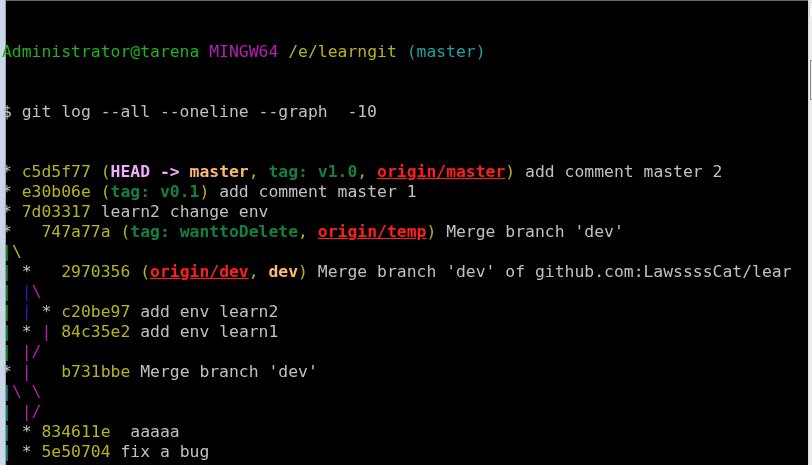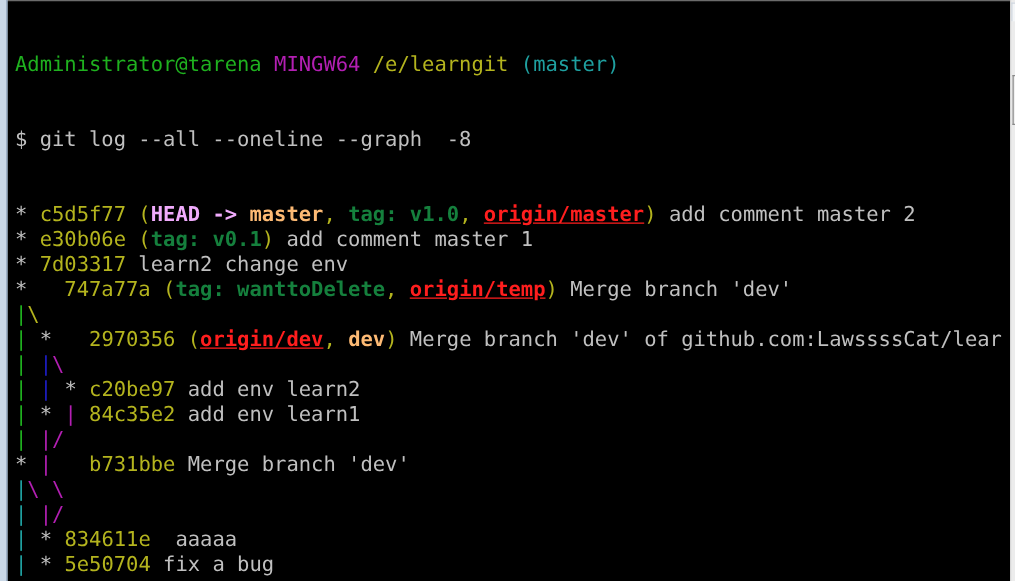--- a/index.html
+++ b/index.html
@@ -17,7 +17,7 @@
     position: absolute; left: 0; top: 0; width: 808px; height: 1px; background: #6b6b6b;
   }
   .terminal {
-    position: absolute; left: 12px; top: 2px; width: 801px; height: 463px;
+    position: absolute; left: 2px; top: 2px; width: 801px; height: 463px;
     overflow: hidden;
     font-size: 16.4px; line-height: 20px; color: #c0c0c0;
     white-space: pre; letter-spacing: 0px;

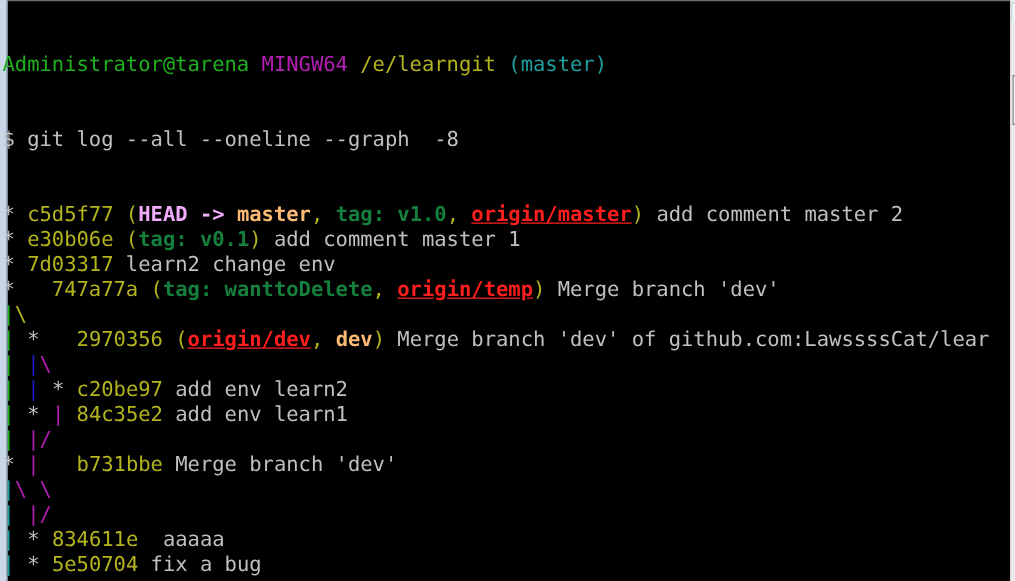--- a/index.html
+++ b/index.html
@@ -52,7 +52,7 @@
 
 <div class="terminal">
   <span class="line"><span class="c-green">Administrator@tarena</span> <span class="c-magenta">MINGW64</span> <span class="c-olive">/e/learngit</span> <span class="c-teal">(master)</span></span>
-  <span class="line c-white">$ git log --all --oneline --graph  -8</span>
+  <span class="line c-white">$ git log --all --oneline --graph  -10</span>
   <div id="log-lines"><span class="line"><span class="c-white">* </span><span class="c-olive">c5d5f77</span><span class="c-olive"> (</span><span class="c-bright-cyan">HEAD -&gt; </span><span class="c-bright-green">master</span><span class="c-olive">, </span><span class="c-bright-yellow">tag: v1.0</span><span class="c-olive">, </span><span class="c-bright-red">origin/master</span><span class="c-olive">)</span><span class="c-white"> add comment master 2</span></span><span class="line"><span class="c-white">* </span><span class="c-olive">e30b06e</span><span class="c-olive"> (</span><span class="c-bright-yellow">tag: v0.1</span><span class="c-olive">)</span><span class="c-white"> add comment master 1</span></span><span class="line"><span class="c-white">* </span><span class="c-olive">7d03317</span><span class="c-white"> learn2 change env</span></span><span class="line"><span class="c-white">*   </span><span class="c-olive">747a77a</span><span class="c-olive"> (</span><span class="c-bright-yellow">tag: wanttoDelete</span><span class="c-olive">, </span><span class="c-bright-red">origin/temp</span><span class="c-olive">)</span><span class="c-white"> Merge branch 'dev'</span></span><span class="line"><span class="c-g-green">|</span><span class="c-g-olive">\</span></span><span class="line"><span class="c-g-green">| </span><span class="c-white">*   </span><span class="c-olive">2970356</span><span class="c-olive"> (</span><span class="c-bright-red">origin/dev</span><span class="c-olive">, </span><span class="c-bright-green">dev</span><span class="c-olive">)</span><span class="c-white"> Merge branch 'dev' of github.com:LawssssCat/lear</span></span><span class="line"><span class="c-g-green">| </span><span class="c-g-blue">|</span><span class="c-g-magenta">\</span></span><span class="line"><span class="c-g-green">| </span><span class="c-g-blue">| </span><span class="c-white">* </span><span class="c-olive">c20be97</span><span class="c-white"> add env learn2</span></span><span class="line"><span class="c-g-green">| </span><span class="c-white">* </span><span class="c-g-magenta">| </span><span class="c-olive">84c35e2</span><span class="c-white"> add env learn1</span></span><span class="line"><span class="c-g-green">| </span><span class="c-g-magenta">|/</span></span><span class="line"><span class="c-white">* </span><span class="c-g-magenta">|   </span><span class="c-olive">b731bbe</span><span class="c-white"> Merge branch 'dev'</span></span><span class="line"><span class="c-g-teal">|</span><span class="c-g-magenta">\ \</span></span><span class="line"><span class="c-g-teal">| </span><span class="c-g-magenta">|/</span></span><span class="line"><span class="c-g-teal">| </span><span class="c-white">* </span><span class="c-olive">834611e</span><span class="c-white">  aaaaa</span></span><span class="line"><span class="c-g-teal">| </span><span class="c-white">* </span><span class="c-olive">5e50704</span><span class="c-white"> fix a bug</span></span></div>
   
   

